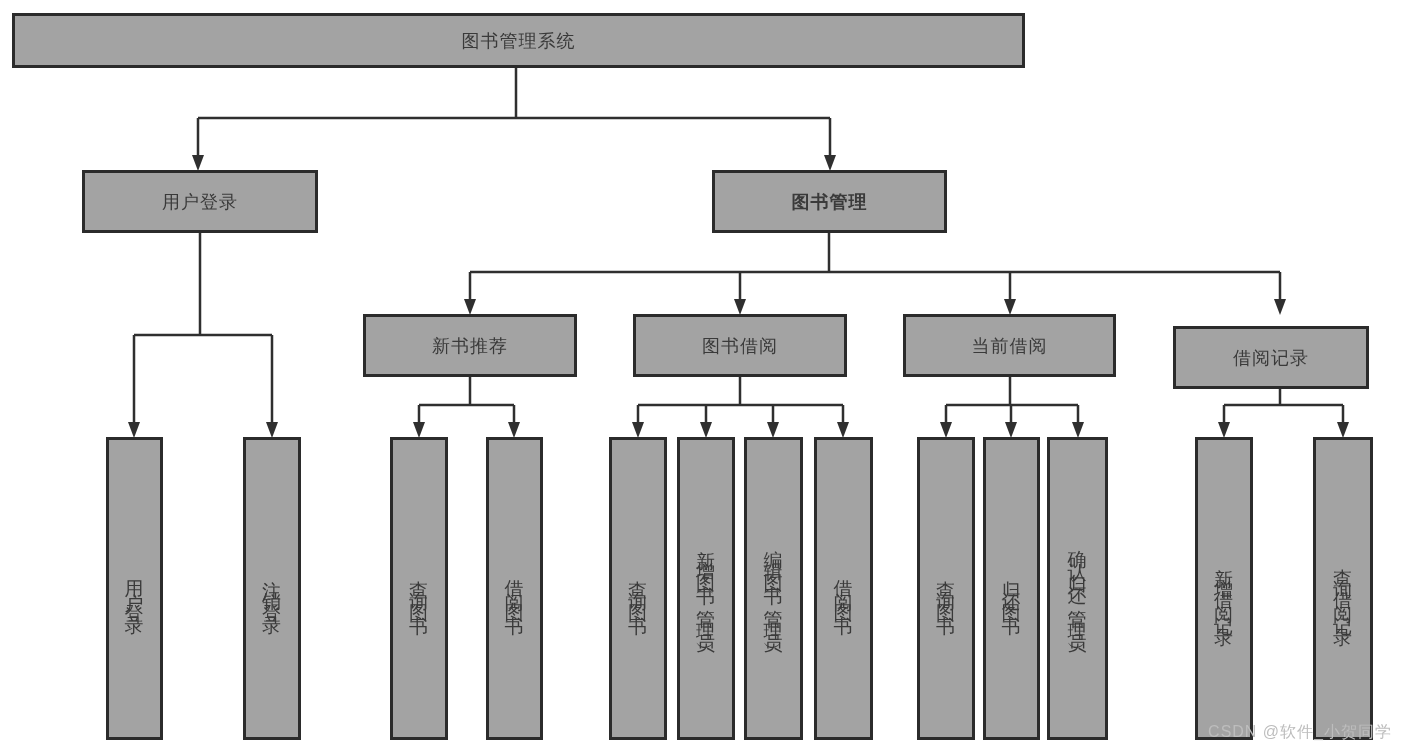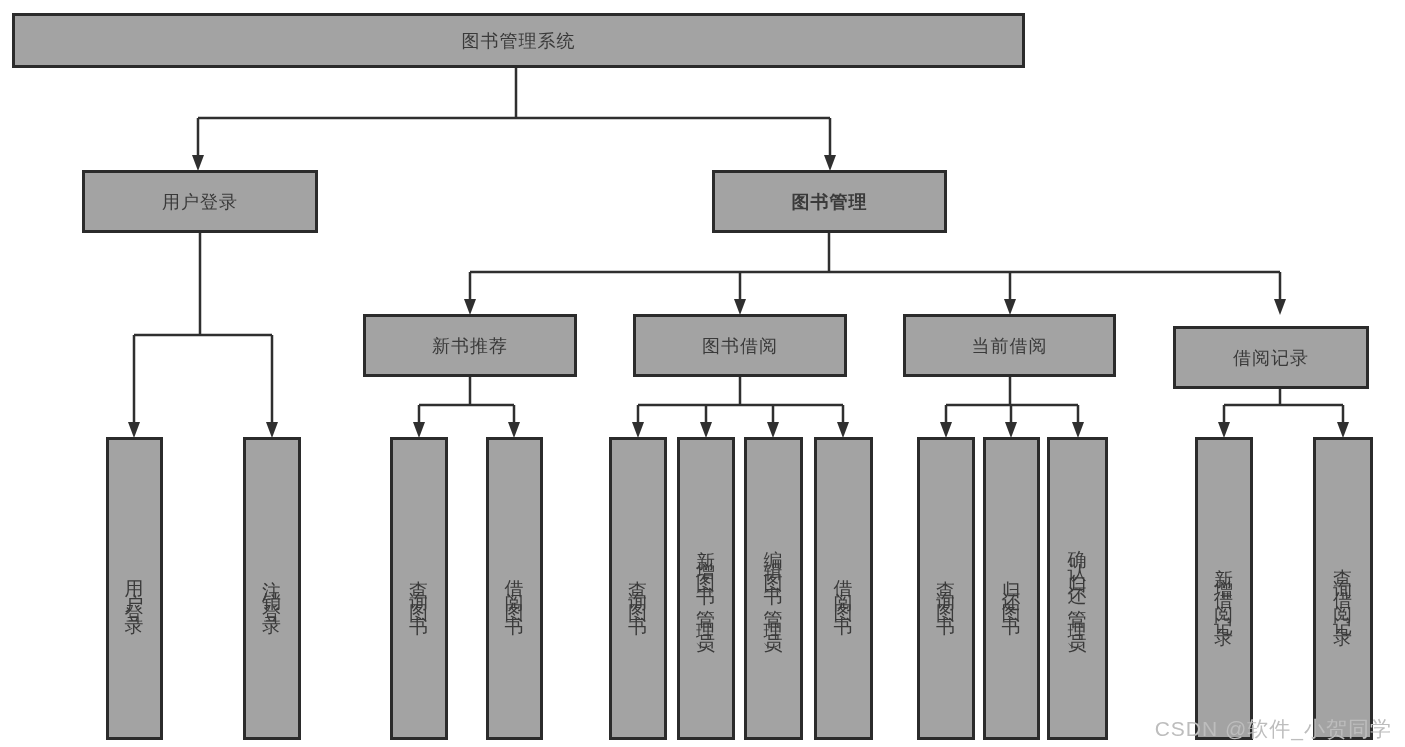--- a/index.html
+++ b/index.html
@@ -74,7 +74,7 @@
     position: absolute;
     right: 13px;
     bottom: 4px;
-    font-size: 21px;
+    font-size: 16px;
     color: #bdbdbd;
     z-index: 3;
     letter-spacing: 1px;

